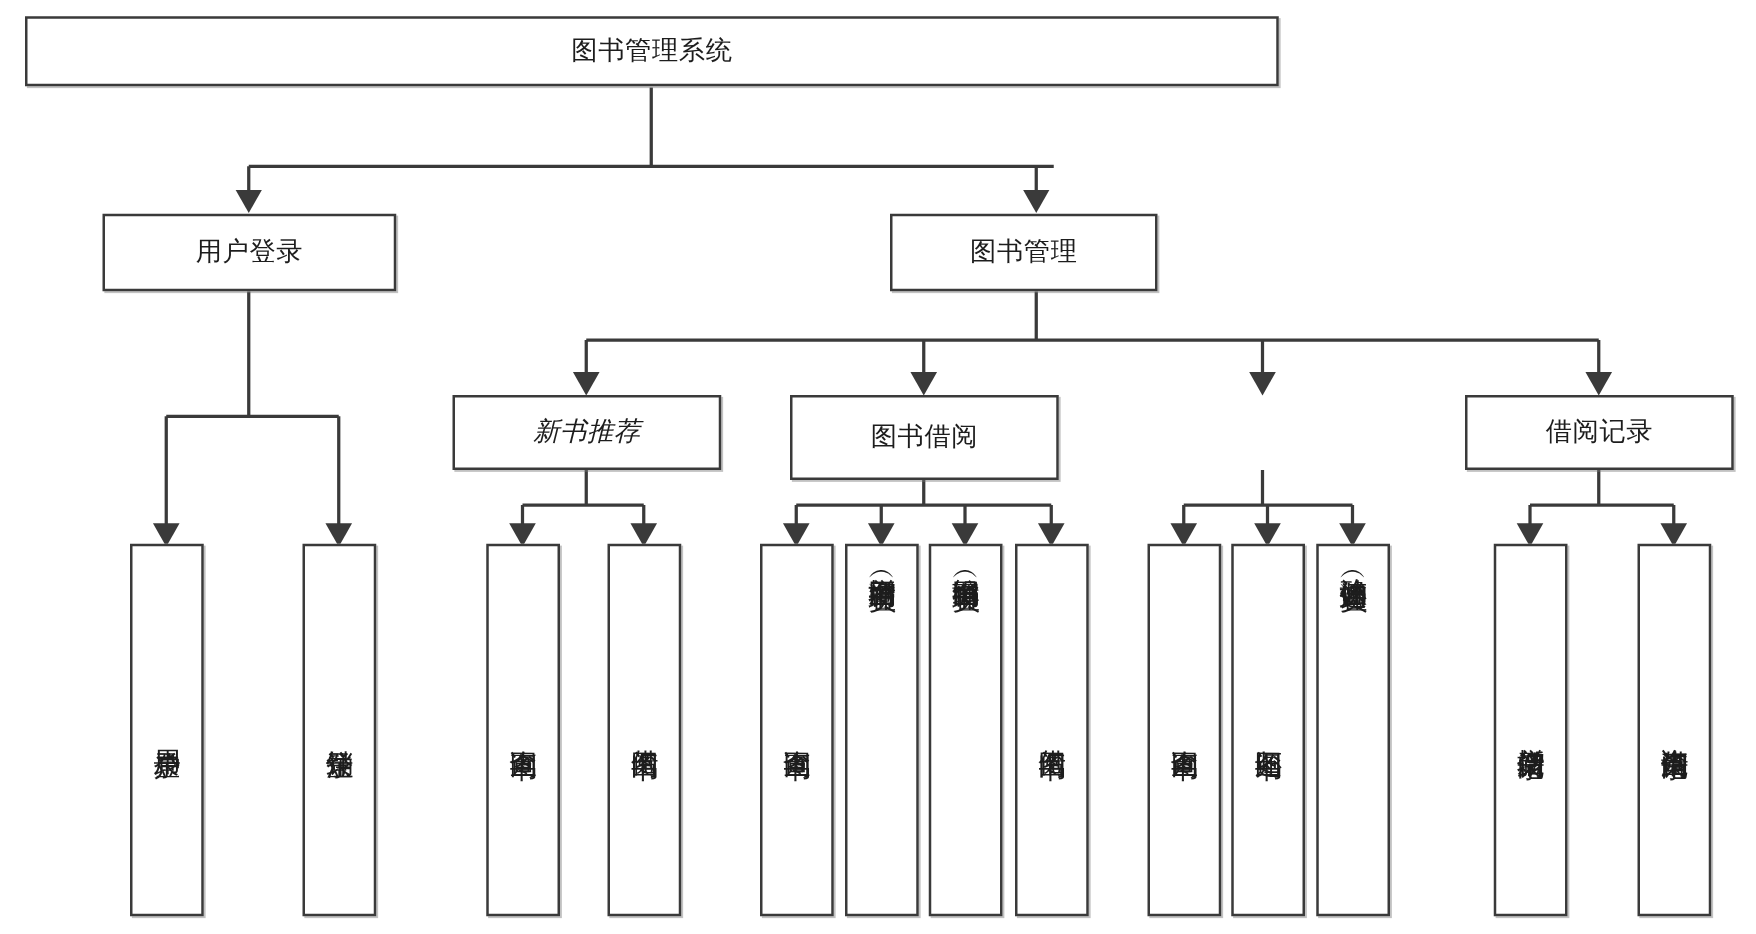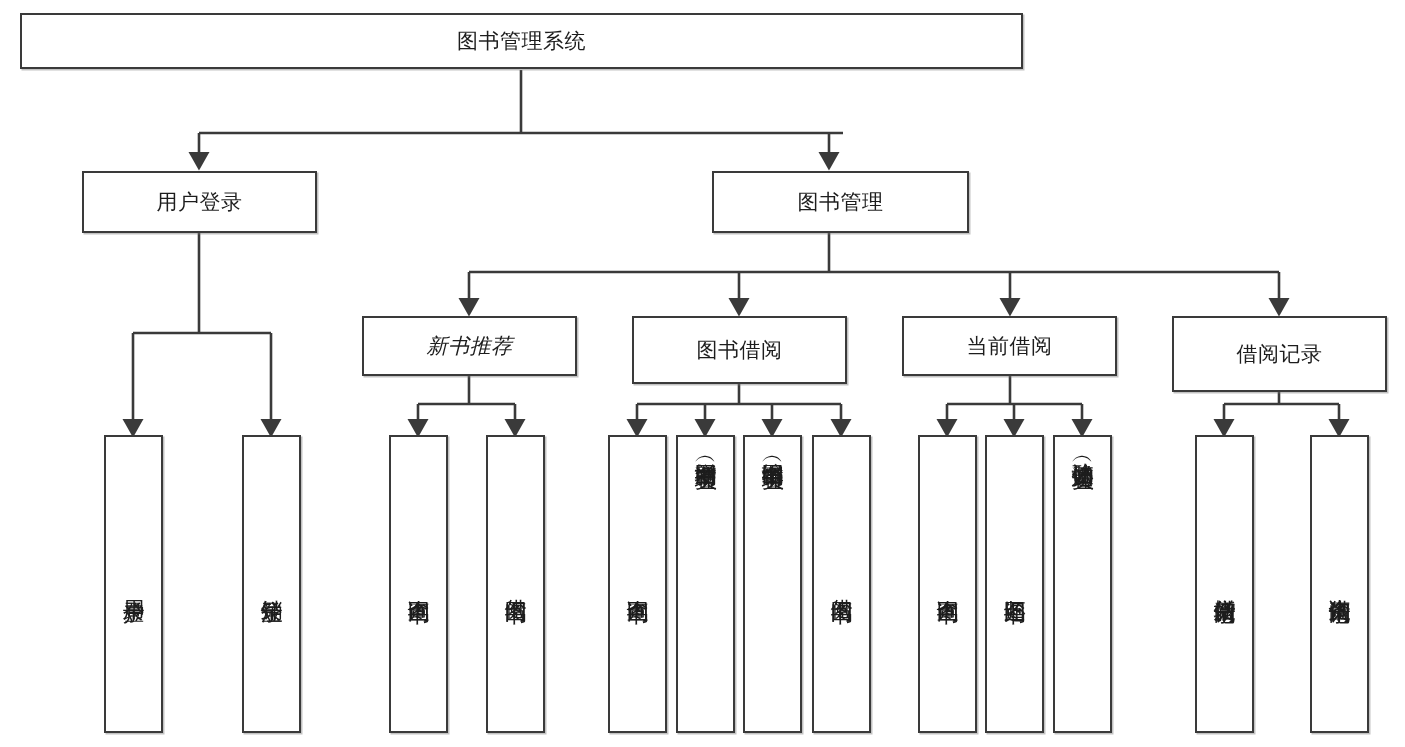--- a/index.html
+++ b/index.html
@@ -130,7 +130,7 @@
   <div class="node" style="left:82px; top:171px; width:235px; height:62px;">
     <span class="label">用户登录</span>
   </div>
-  <div class="node" style="left:712px; top:171px; width:257px; height:62px;">
+  <div class="node" style="left:712px; top:171px; width:214px; height:62px;">
     <span class="label">图书管理</span>
   </div>
 

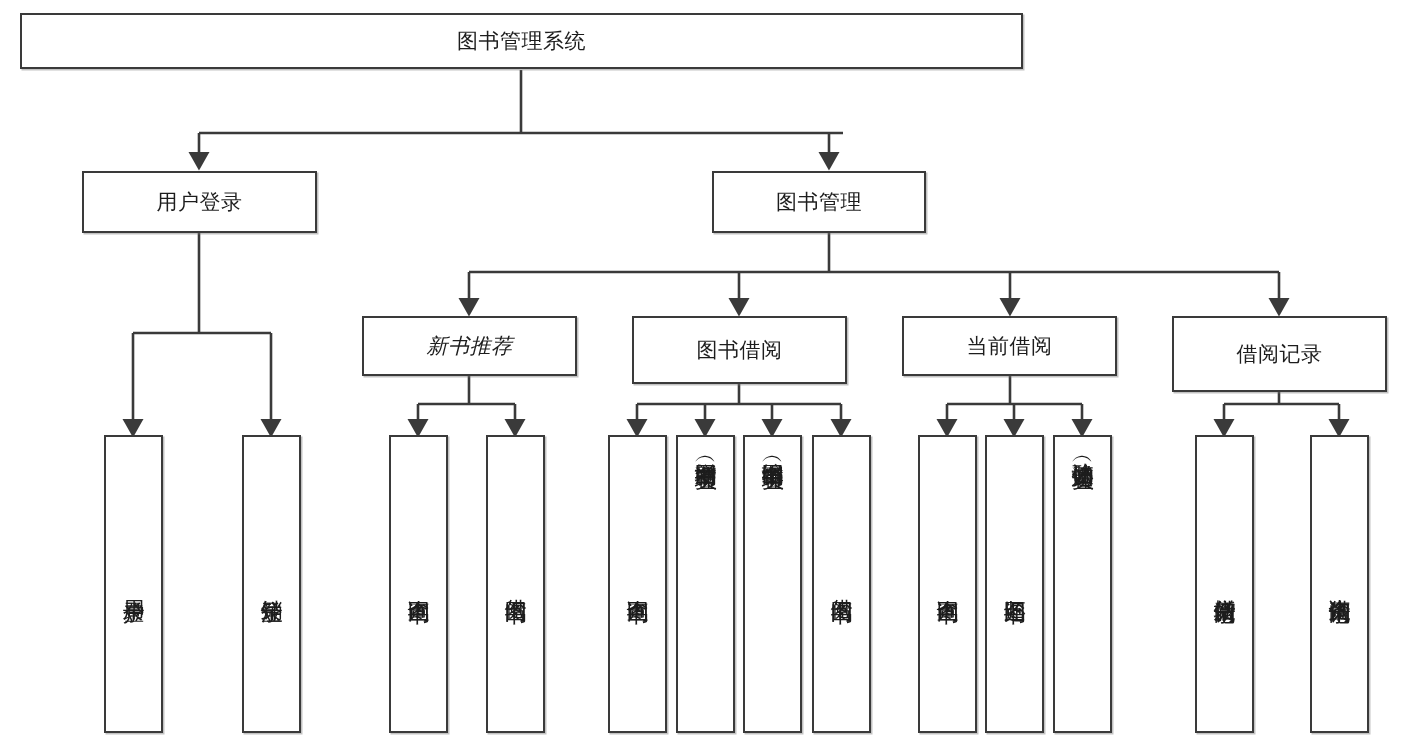--- a/index.html
+++ b/index.html
@@ -140,9 +140,6 @@
   <div class="node" style="left:632px; top:316px; width:215px; height:68px;">
     <span class="label">图书借阅</span>
   </div>
-  <div class="node" style="left:902px; top:316px; width:215px; height:60px;">
-    <span class="label">当前借阅</span>
-  </div>
   <div class="node" style="left:1172px; top:316px; width:215px; height:76px;">
     <span class="label">借阅记录</span>
   </div>

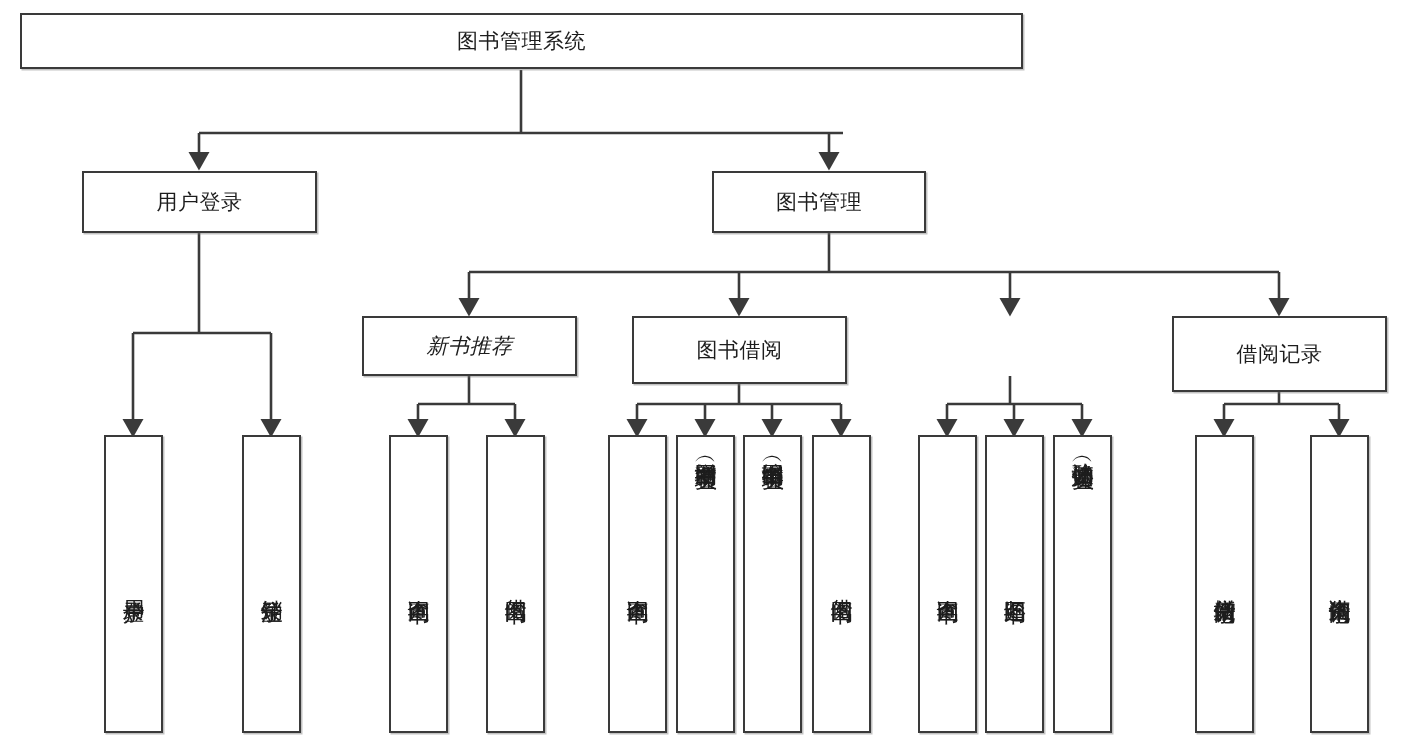--- a/index.html
+++ b/index.html
@@ -140,7 +140,7 @@
   <div class="node" style="left:632px; top:316px; width:215px; height:68px;">
     <span class="label">图书借阅</span>
   </div>
-  <div class="node" style="left:1172px; top:316px; width:215px; height:76px;">
+  <div class="node" style="left:1172px; top:316px; width:215px; height:60px;">
     <span class="label">借阅记录</span>
   </div>
 

